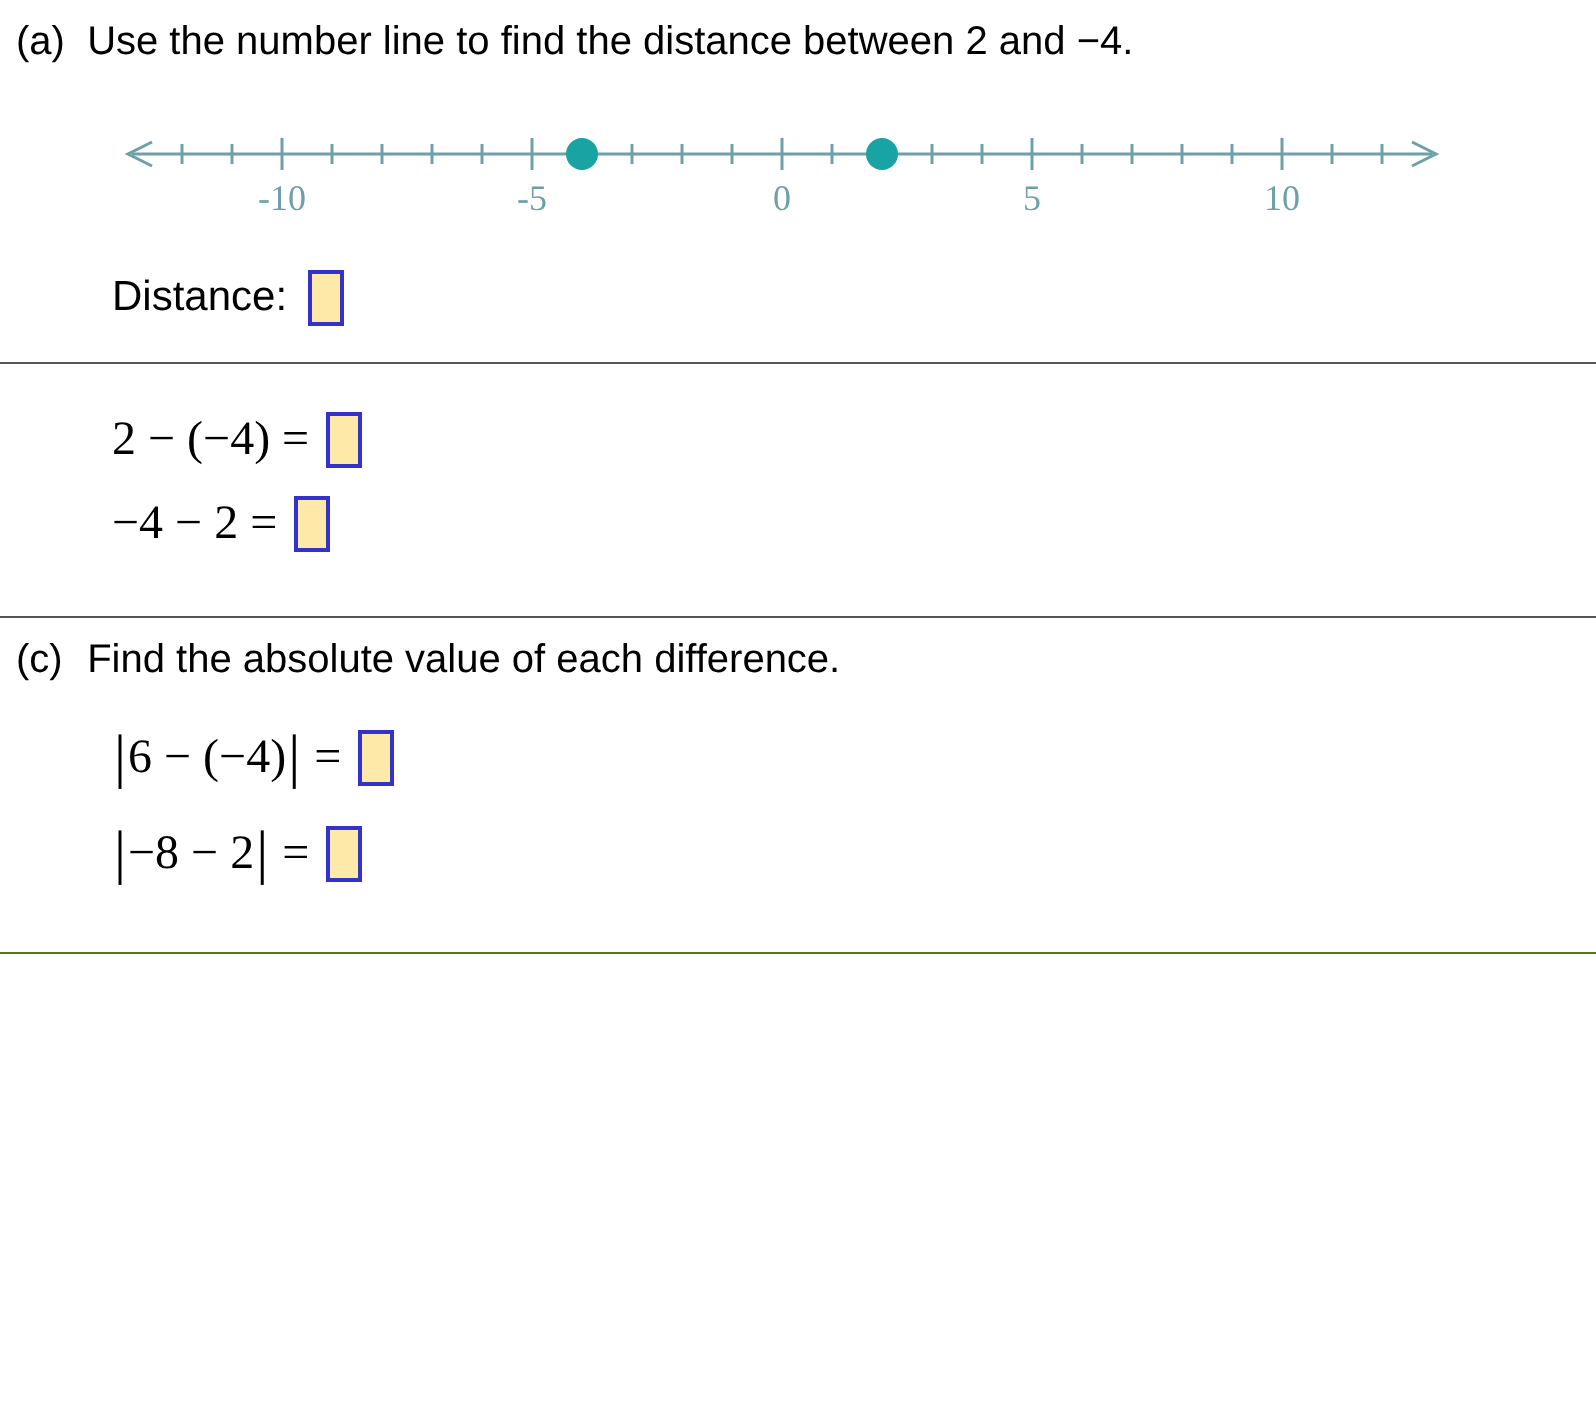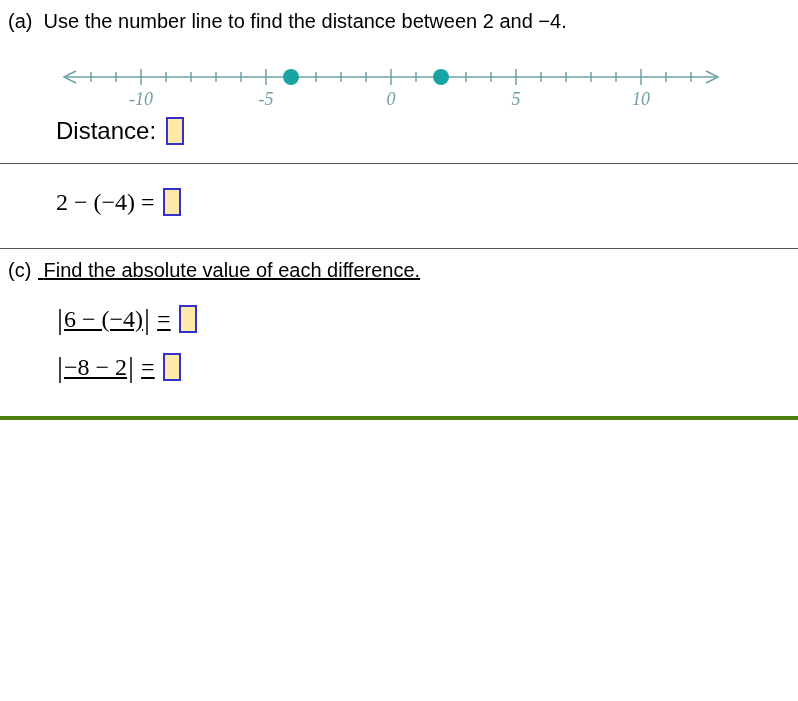--- a/index.html
+++ b/index.html
@@ -53,7 +53,7 @@
     font-size: 24px;
   }
   svg { display: block; }
-  .numberline-wrap { margin: 24px 0 0 48px; font-style: italic; }
+  .numberline-wrap { margin: 24px 0 0 48px; }
   .absbar {
     font-family: "Times New Roman", Times, serif;
     font-size: 30px;

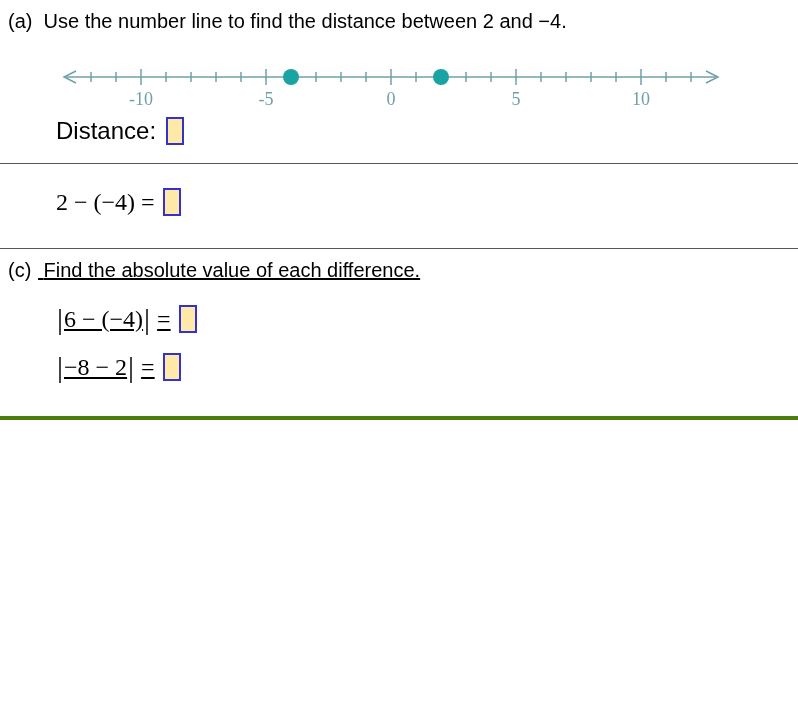--- a/index.html
+++ b/index.html
@@ -47,10 +47,11 @@
   }
   .distance-row {
     margin-left: 48px;
+    margin-top: 18px;
     display: flex;
-    align-items: flex-end;
+    align-items: center;
     gap: 8px;
-    font-size: 24px;
+    font-size: 21px;
   }
   svg { display: block; }
   .numberline-wrap { margin: 24px 0 0 48px; }

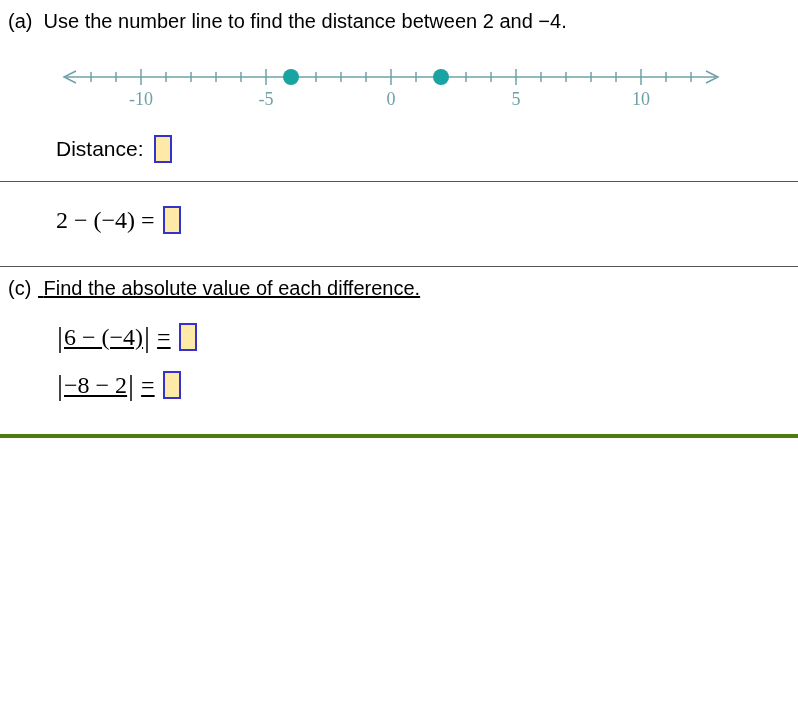--- a/index.html
+++ b/index.html
@@ -132,6 +132,11 @@
     <span style="width:6px"></span>
     <span class="inputbox"></span>
   </div>
+  <div class="eqline">
+    <span class="math">−4 − 2 =</span>
+    <span style="width:6px"></span>
+    <span class="inputbox"></span>
+  </div>
 </div>
 
 <div class="section">

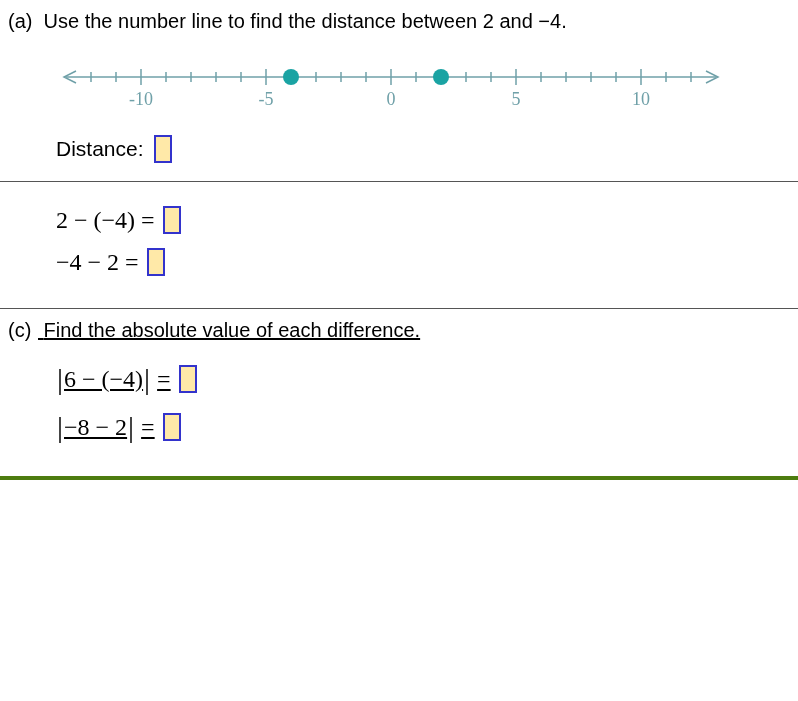--- a/index.html
+++ b/index.html
@@ -15,7 +15,7 @@
     padding: 10px 8px 18px 8px;
     border-bottom: 1px solid #555;
   }
-  .section:last-child { border-bottom: 4px solid #4d7c0f; text-decoration: underline; }
+  .section:last-child { border-bottom: 1px solid #4d7c0f; }
   .prompt {
     margin-bottom: 20px;
   }

